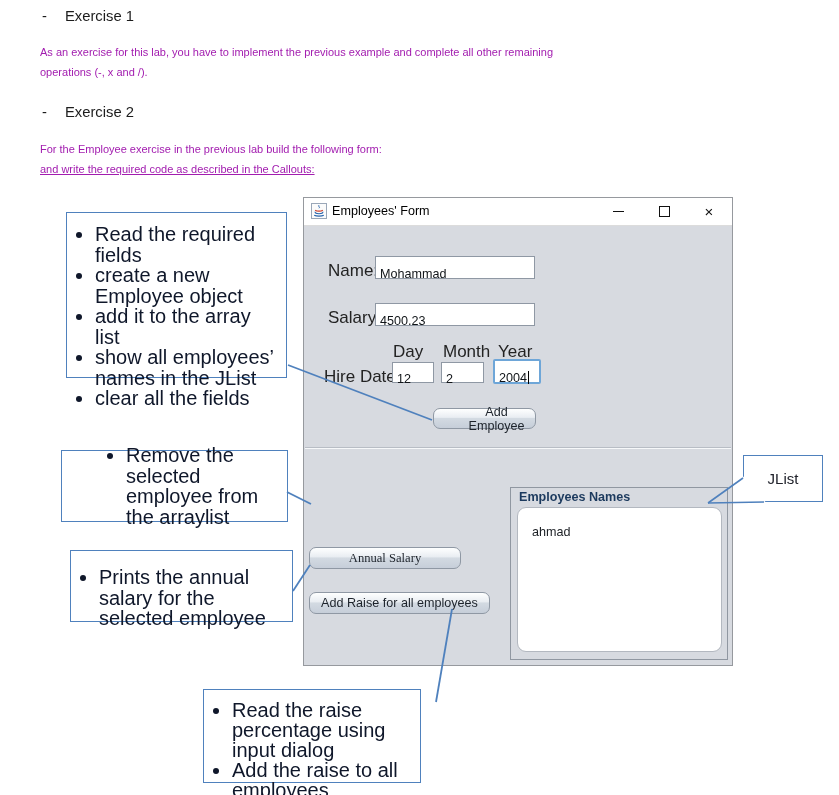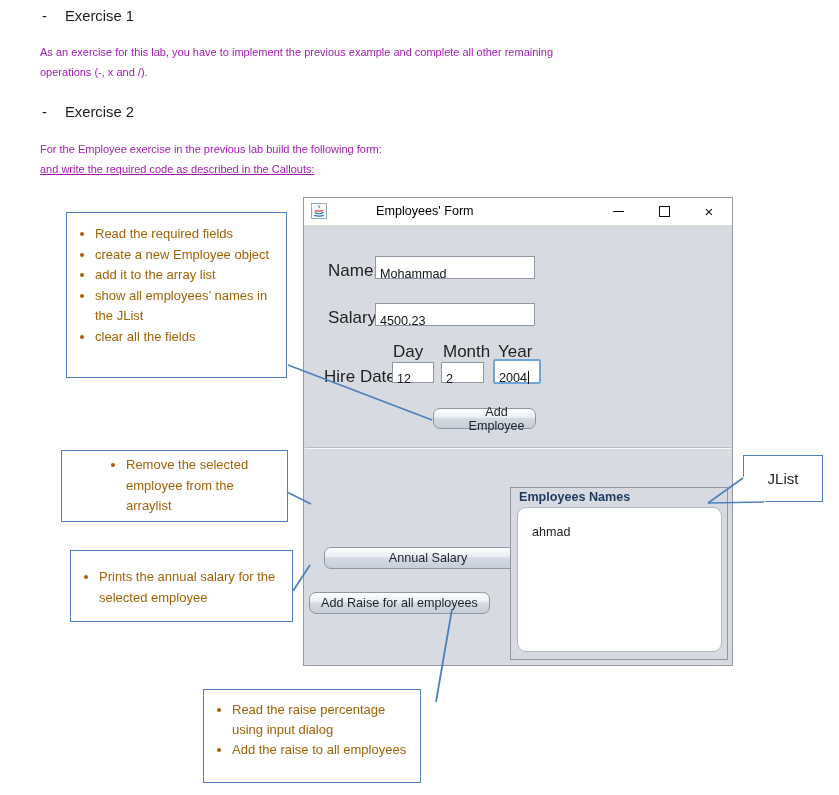--- a/index.html
+++ b/index.html
@@ -20,7 +20,7 @@
   
   .win{border:1px solid #96999e;background:#d7dae0;box-sizing:border-box;}
   .titlebar{position:absolute;left:0;top:0;right:0;height:27px;background:#fff;border-bottom:1px solid #dcdcdc;}
-  .title-text{position:absolute;left:28px;top:6px;font-size:12.6px;color:#000;white-space:nowrap;margin-left:44px;}
+  .title-text{position:absolute;left:28px;top:6px;font-size:12.6px;color:#000;white-space:nowrap;}
   .win-ctrl{position:absolute;top:0;width:34px;height:26px;display:flex;align-items:center;justify-content:center;cursor:default;}
   .glyph-min{width:11px;height:1px;background:#111;}
   .glyph-max{width:9px;height:9px;border:1px solid #111;}

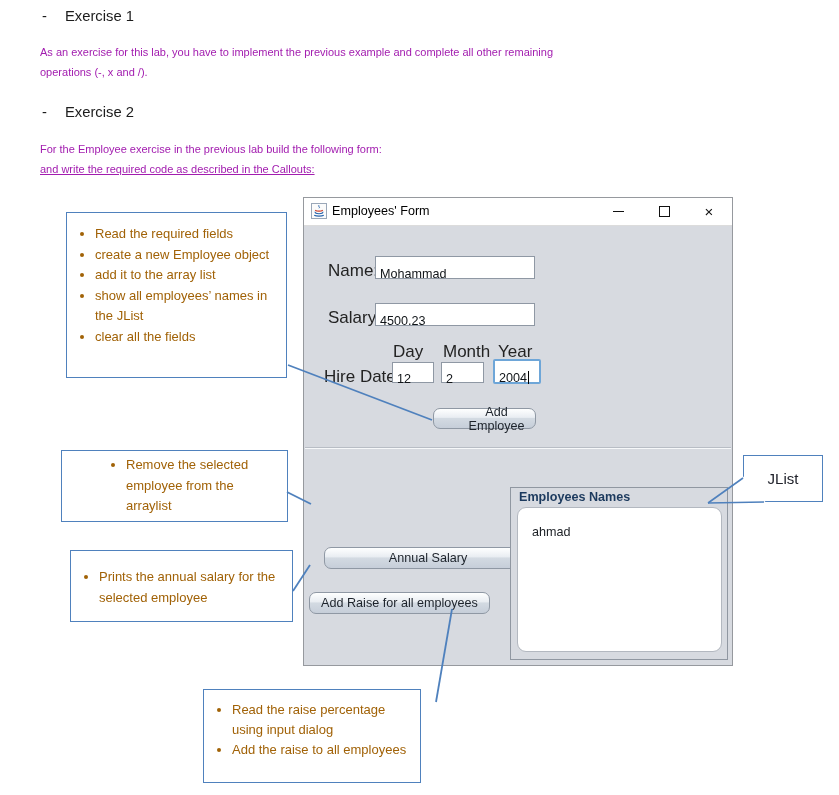--- a/index.html
+++ b/index.html
@@ -12,7 +12,7 @@
 
   
   .callout{border:1.6px solid #4f81bd;background:#fff;box-sizing:border-box;}
-  .callout ul{margin:0;padding:0 6px 0 28px;font-size:13px;line-height:20.5px;color:#a16207;}
+  .callout ul{margin:0;padding:0 6px 0 28px;font-size:20px;line-height:20.5px;color:#0f172a;}
   .callout li{margin:0;}
   .jlist-box{border:1.6px solid #4f81bd;background:#fff;box-sizing:border-box;
              display:flex;align-items:center;justify-content:center;font-size:15px;color:#20222b;}

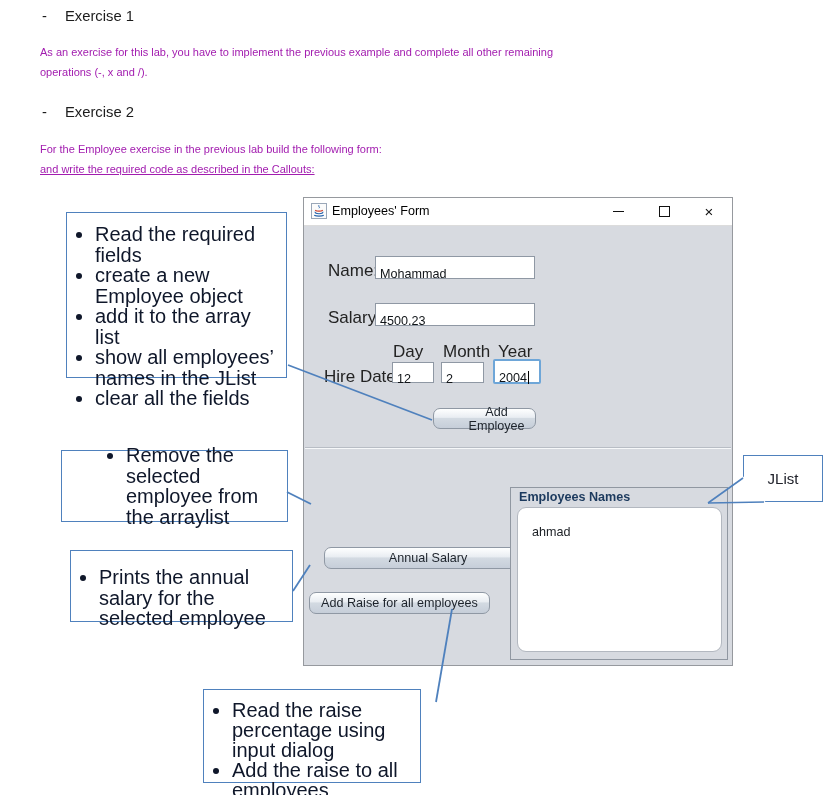--- a/index.html
+++ b/index.html
@@ -150,7 +150,7 @@
 
   <div class="separator" style="left:1px;top:249px;width:426px;"></div>
 
-  <button class="swing-btn" style="left:20px;top:349px;width:208px;height:22px;">
+  <button class="swing-btn" style="left:5px;top:349px;width:152px;height:22px;font-family:Liberation Serif, serif;">
     <span>Annual Salary</span>
   </button>
   <button class="swing-btn" style="left:5px;top:394px;width:181px;height:22px;">

